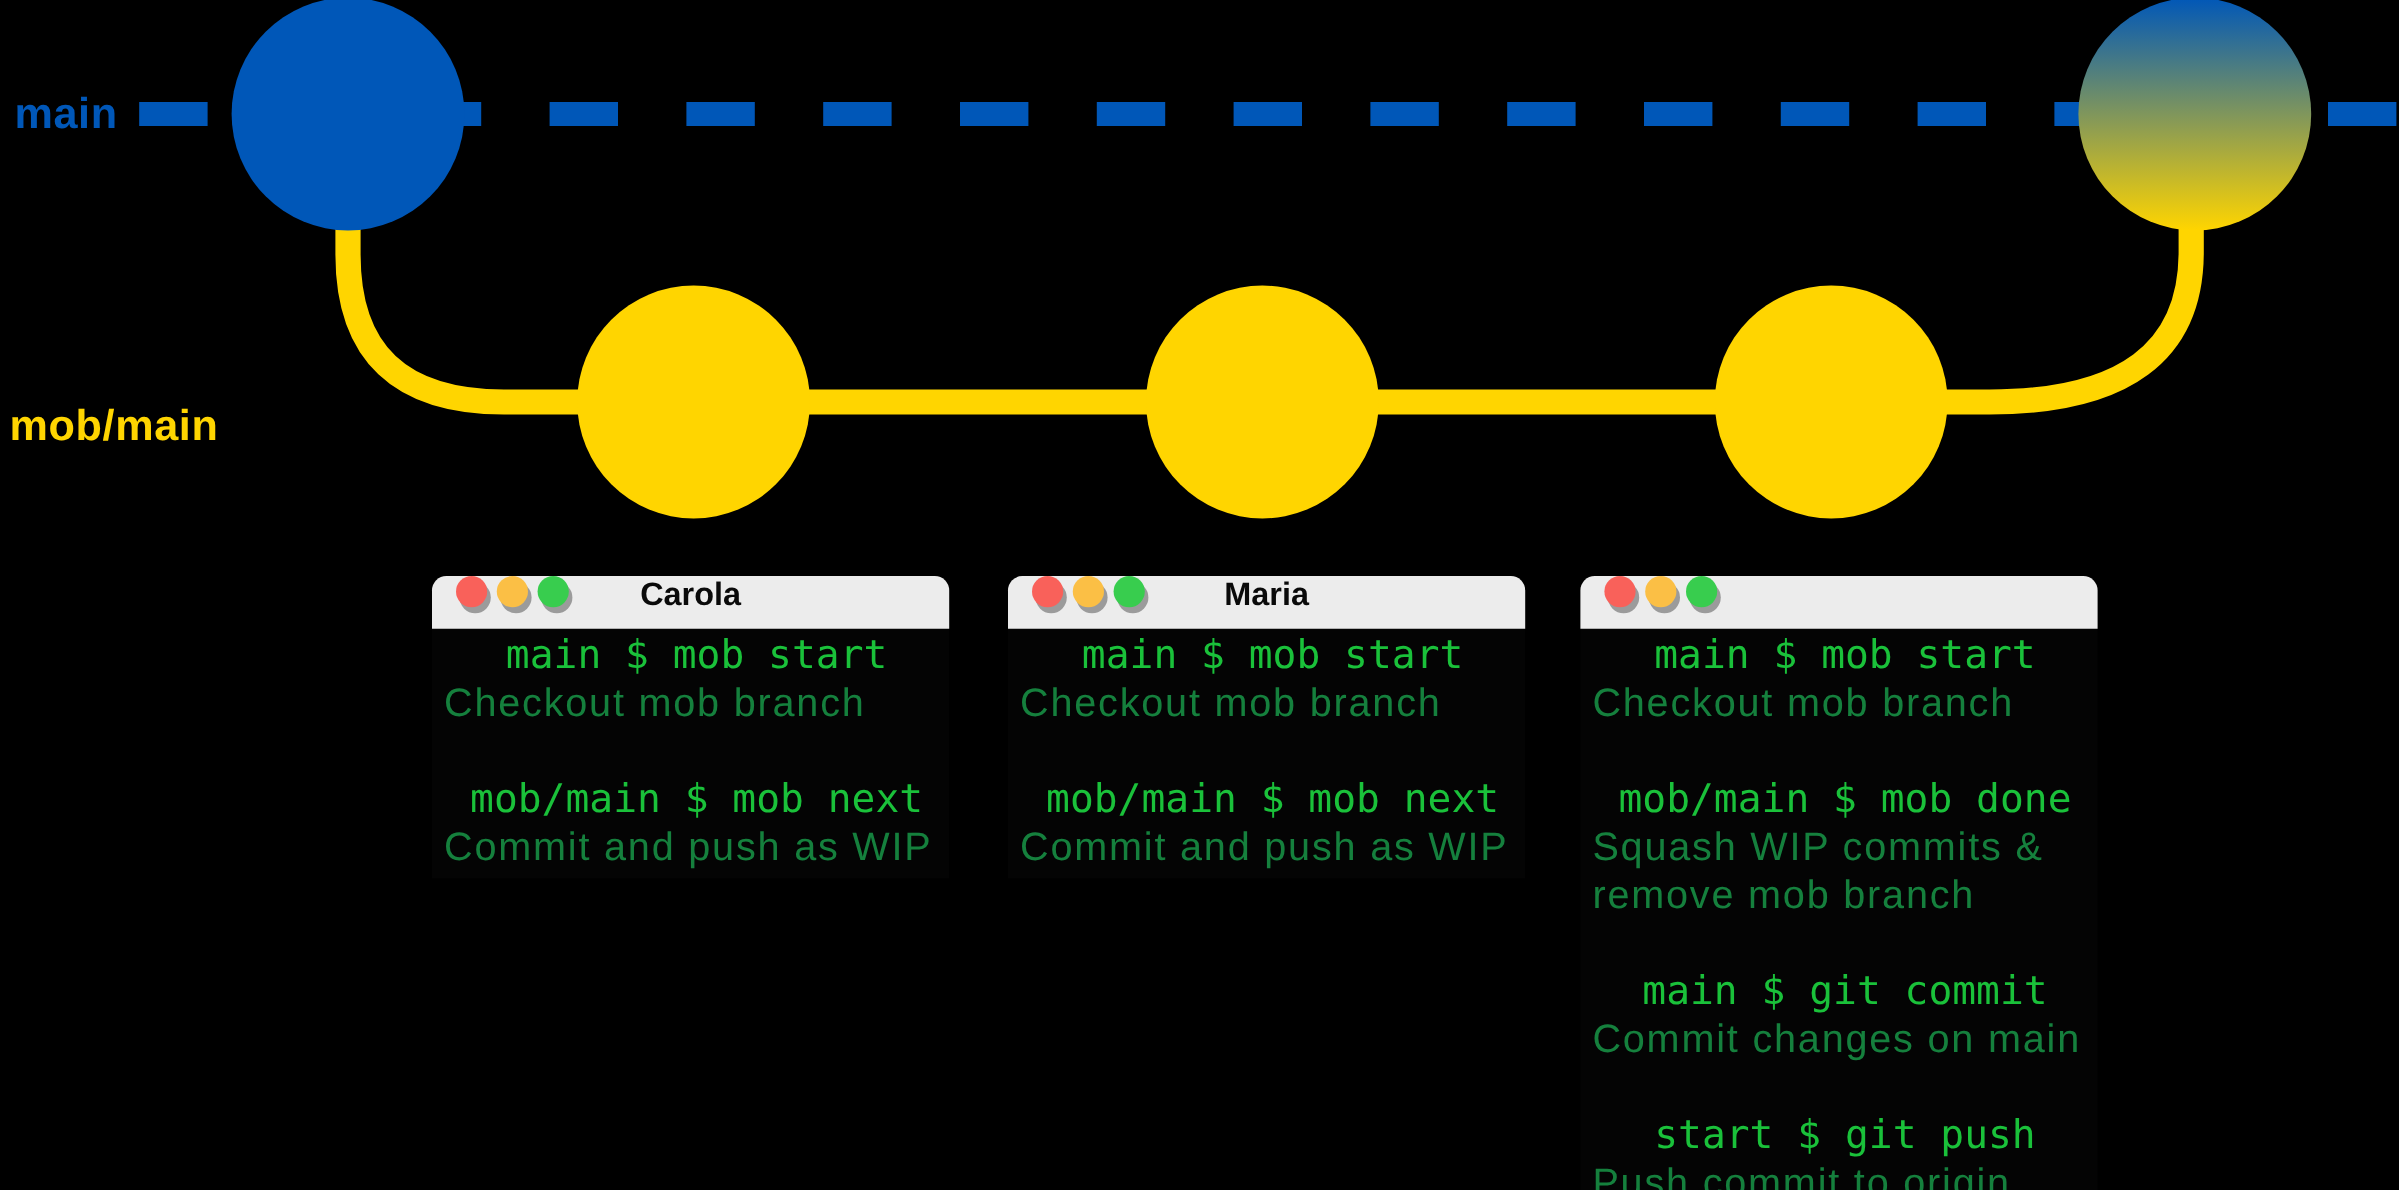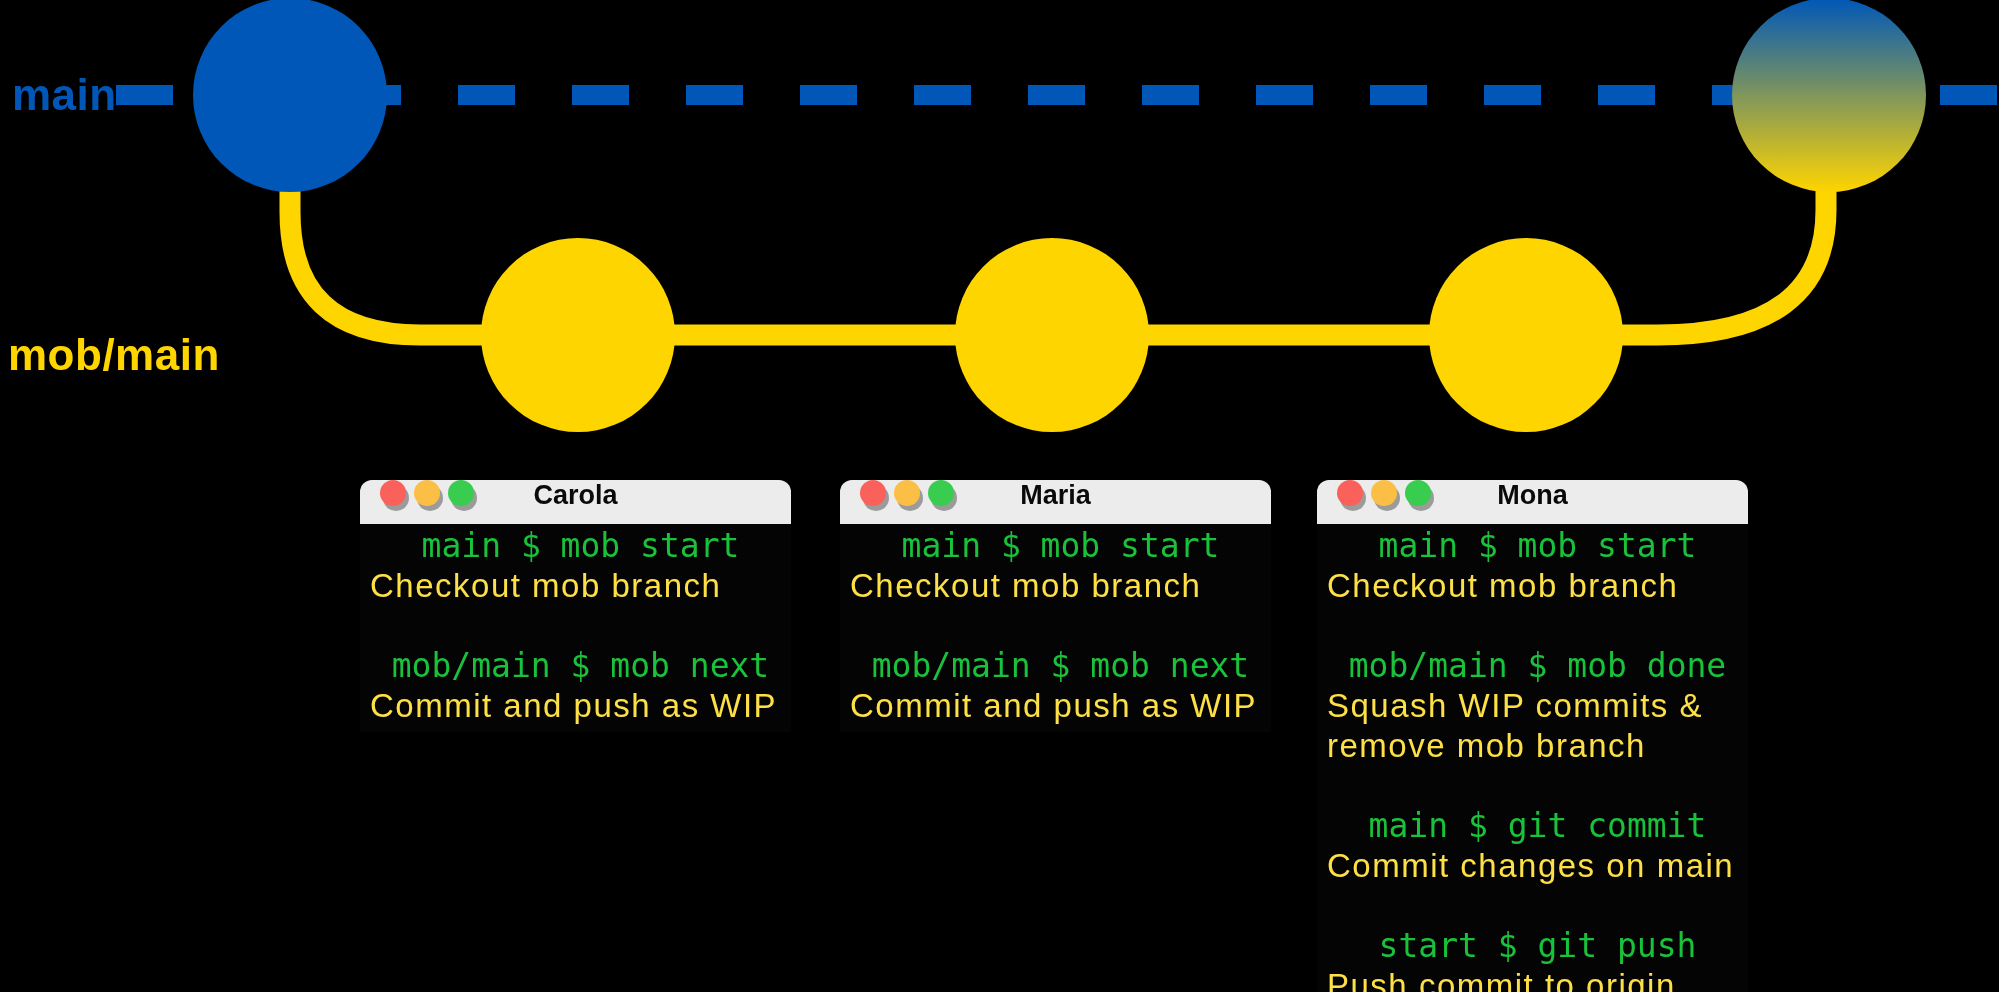--- a/index.html
+++ b/index.html
@@ -10,7 +10,7 @@
   svg.flow{position:absolute;left:0;top:0;display:block;}
 
   
-  .branch-label{position:absolute;font-weight:700;font-size:44px;line-height:44px;letter-spacing:.5px;}
+  .branch-label{position:absolute;font-weight:700;font-size:36px;line-height:44px;letter-spacing:.5px;}
   .label-main{left:12px;top:73px;color:#0057b8;}
   .label-mob{left:8px;top:333px;color:#ffd500;}
 

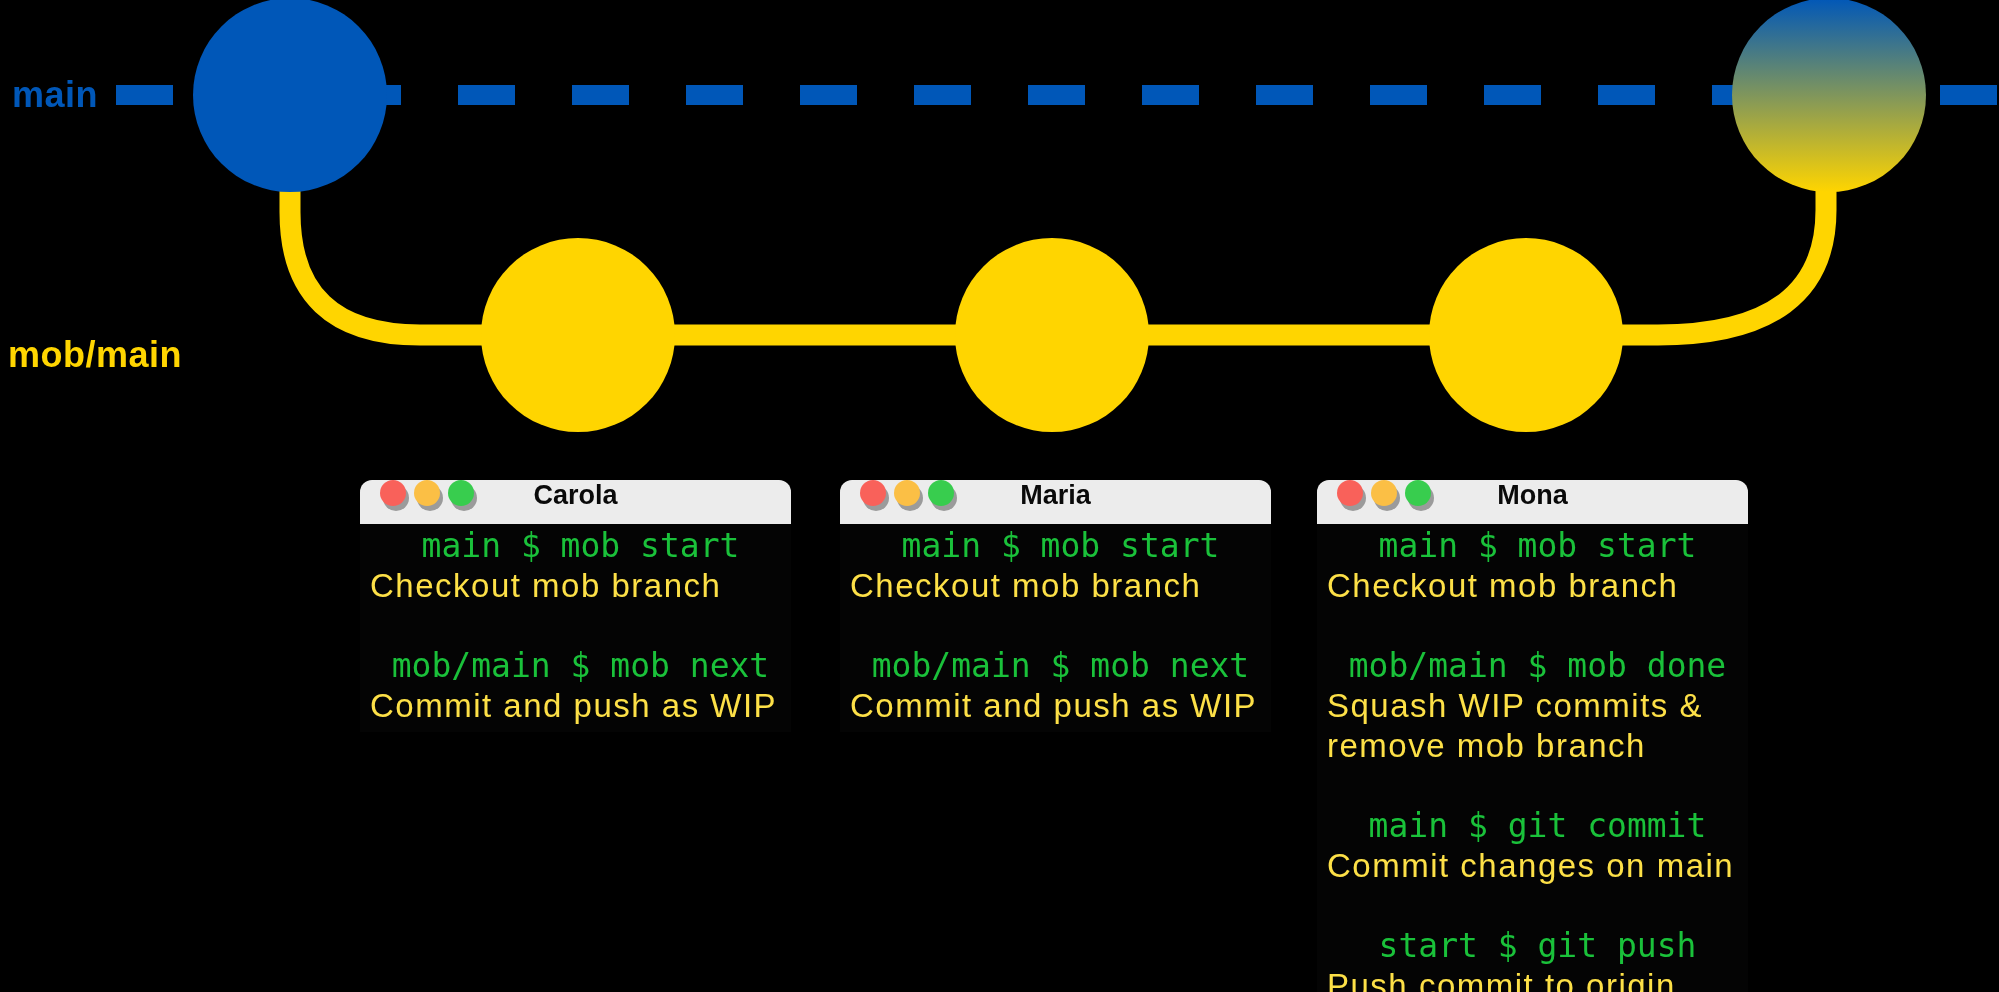--- a/index.html
+++ b/index.html
@@ -104,7 +104,6 @@
           <span class="light yel"></span>
           <span class="light grn"></span>
         </div>
-        <span class="title">Mona</span>
       </div>
       <div class="t-body">
           <div class="line cmd">main $ mob start</div>

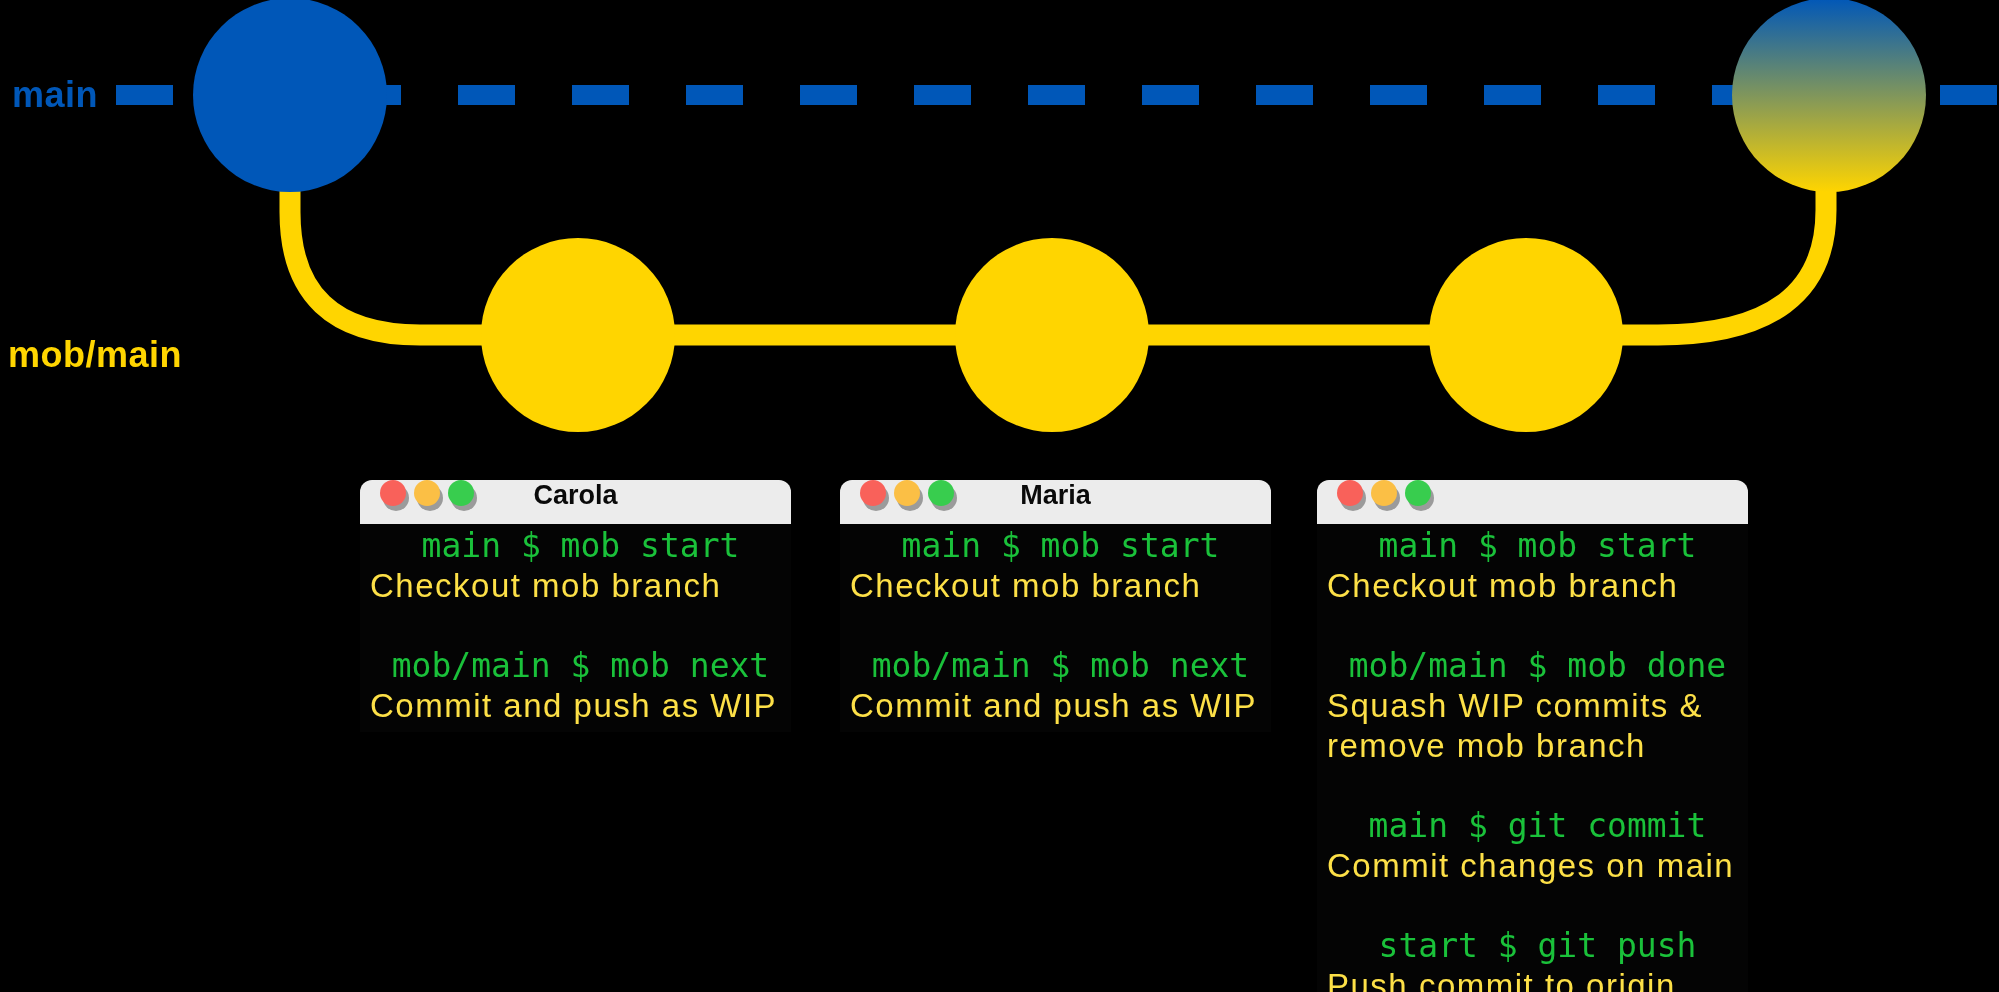--- a/index.html
+++ b/index.html
@@ -32,7 +32,7 @@
   .t-body{padding:2px 0 6px 10px;background:rgba(255,255,255,0.015);}
   .line{height:40px;line-height:40px;font-size:33px;white-space:pre;}
   .line.cmd{font-family:"DejaVu Sans Mono",monospace;color:#1ac13a;text-align:center;}
-  .line.out{color:#fde047;letter-spacing:1.5px;}
+  .line.out{color:#15803d;letter-spacing:1.5px;}
   .line.blank{height:40px;}
 </style>
 </head>

